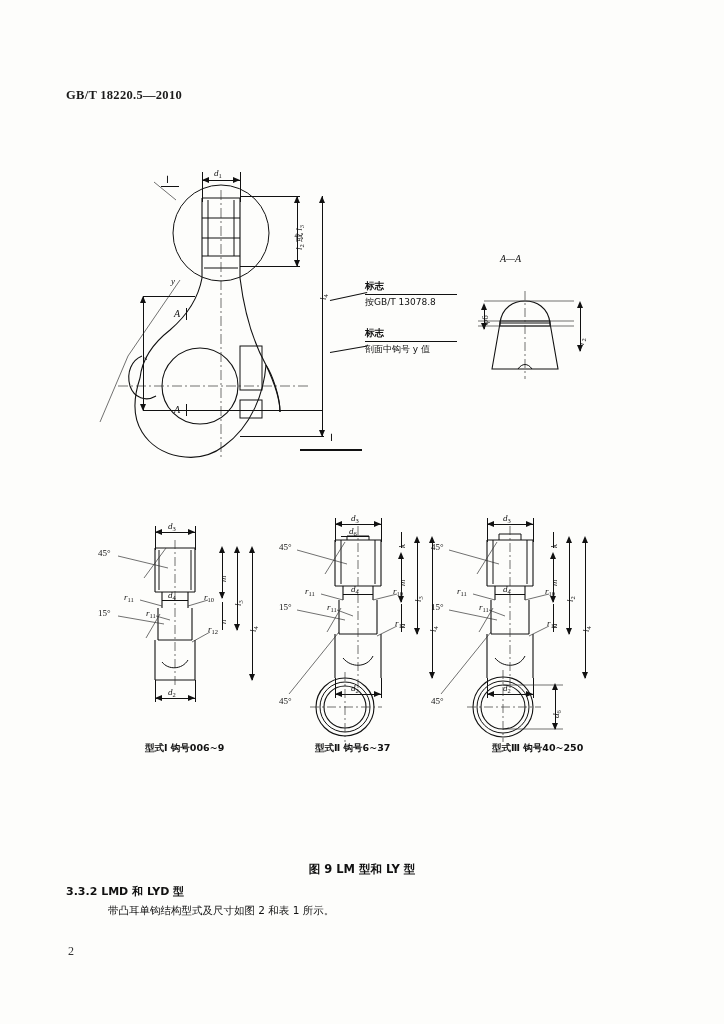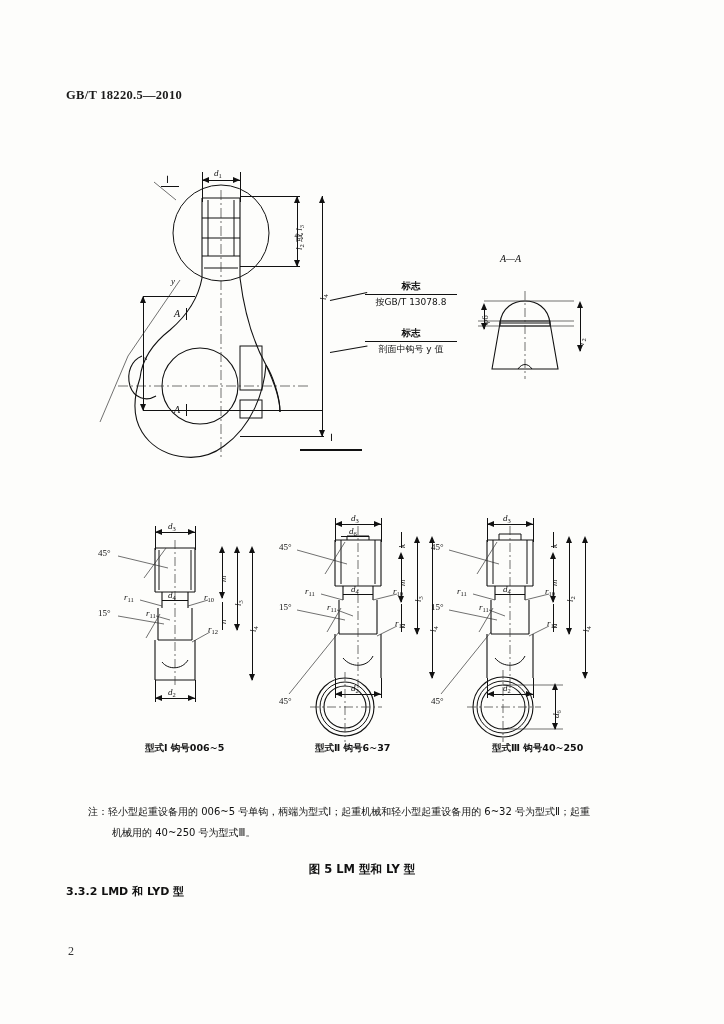--- a/index.html
+++ b/index.html
@@ -35,7 +35,7 @@
   .arw-u{border-left:3px solid transparent;border-right:3px solid transparent;border-bottom:7px solid #111;}
   .arw-d{border-left:3px solid transparent;border-right:3px solid transparent;border-top:7px solid #111;}
   
-  .callout{position:absolute;text-align:center;}
+  .callout{position:absolute;text-align:left;}
   .callout .c1{font-family:"DejaVu Sans",sans-serif;font-size:9.5px;font-weight:bold;color:#111;}
   .callout .rule{height:1px;background:#111;margin:1px 0 1px 0;}
   .callout .c2b{font-family:"DejaVu Sans",sans-serif;font-size:9px;color:#111;white-space:nowrap;}

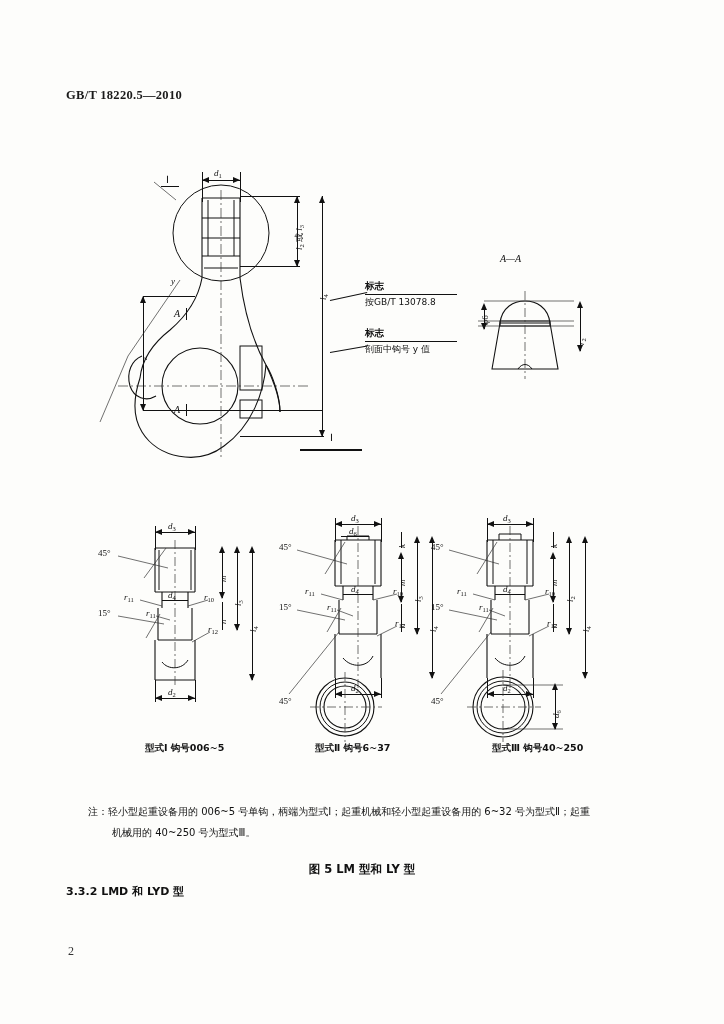--- a/index.html
+++ b/index.html
@@ -448,7 +448,7 @@
     <div class="lbl vlbl" style="left:96px;top:42px;"><i>d</i><span class="sub">6</span></div>
   </div>
 
-  <div class="typecap" style="left:145px;top:742px;">型式Ⅰ 钩号006~5</div>
+  <div class="typecap" style="left:145px;top:742px;">型式Ⅰ 钩号006~9</div>
   <div class="typecap" style="left:315px;top:742px;">型式Ⅱ 钩号6~37</div>
   <div class="typecap" style="left:492px;top:742px;">型式Ⅲ 钩号40~250</div>
 

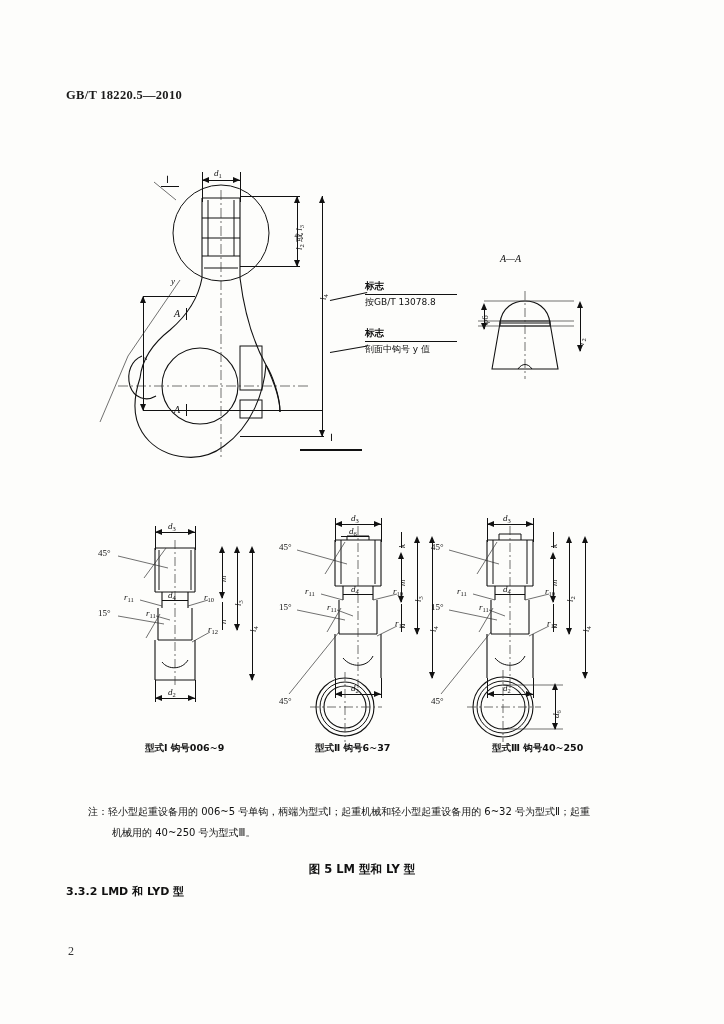--- a/index.html
+++ b/index.html
@@ -452,7 +452,6 @@
   <div class="typecap" style="left:315px;top:742px;">型式Ⅱ 钩号6~37</div>
   <div class="typecap" style="left:492px;top:742px;">型式Ⅲ 钩号40~250</div>
 
-  <div class="note" style="left:88px;top:803px;width:570px;">注：轻小型起重设备用的 006~5 号单钩，柄端为型式Ⅰ；起重机械和轻小型起重设备用的 6~32 号为型式Ⅱ；起重</div>
   <div class="note" style="left:112px;top:824px;width:546px;">机械用的 40~250 号为型式Ⅲ。</div>
 
   <div class="figcap" style="left:0;top:862px;">图 5   LM 型和 LY 型</div>

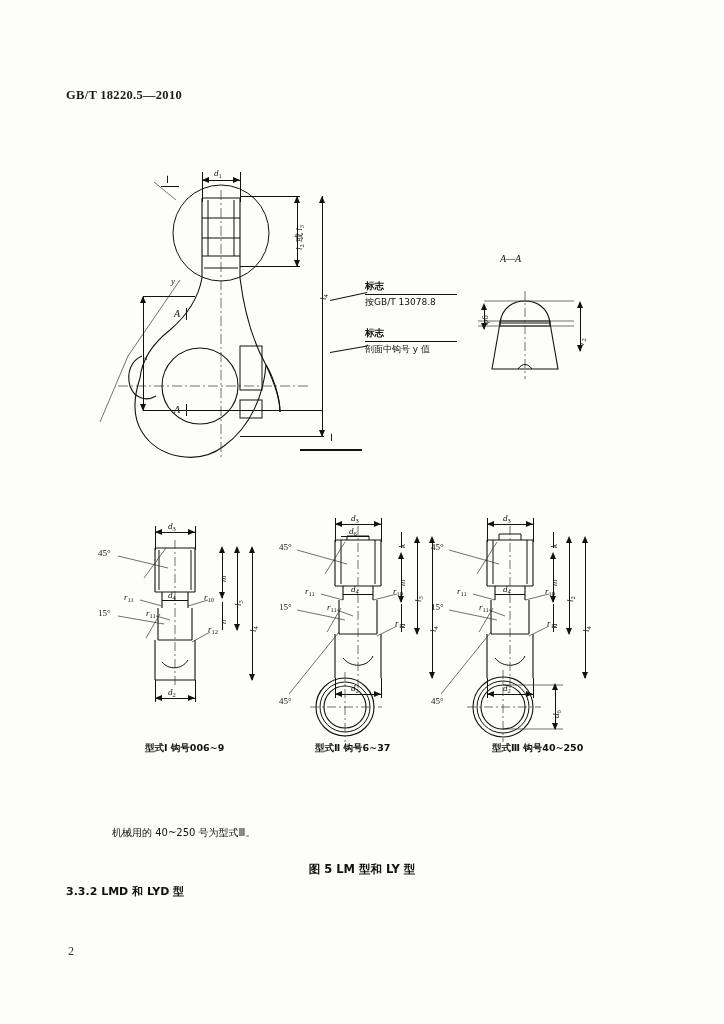--- a/index.html
+++ b/index.html
@@ -452,7 +452,6 @@
   <div class="typecap" style="left:315px;top:742px;">型式Ⅱ 钩号6~37</div>
   <div class="typecap" style="left:492px;top:742px;">型式Ⅲ 钩号40~250</div>
 
-  <div class="note" style="left:112px;top:824px;width:546px;">机械用的 40~250 号为型式Ⅲ。</div>
 
   <div class="figcap" style="left:0;top:862px;">图 5   LM 型和 LY 型</div>
 

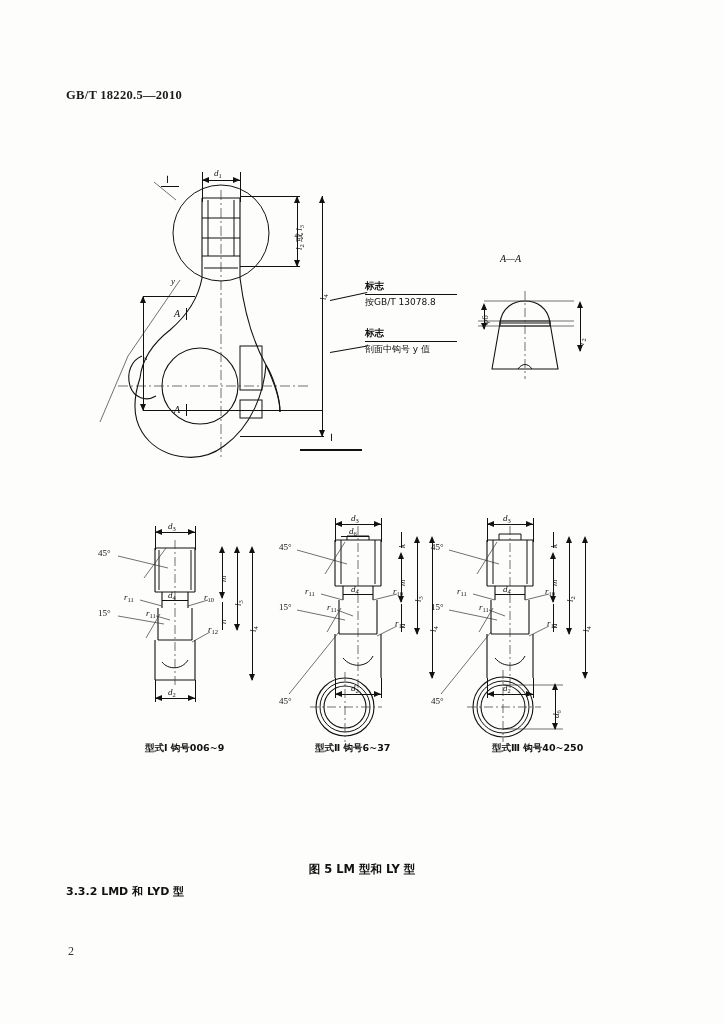--- a/index.html
+++ b/index.html
@@ -453,7 +453,7 @@
   <div class="typecap" style="left:492px;top:742px;">型式Ⅲ 钩号40~250</div>
 
 
-  <div class="figcap" style="left:0;top:862px;">图 5   LM 型和 LY 型</div>
+  <div class="figcap" style="left:0;top:862px;">图 9   LM 型和 LY 型</div>
 
   <div class="sec" style="left:66px;top:884px;">3.3.2   LMD 和 LYD 型</div>
 

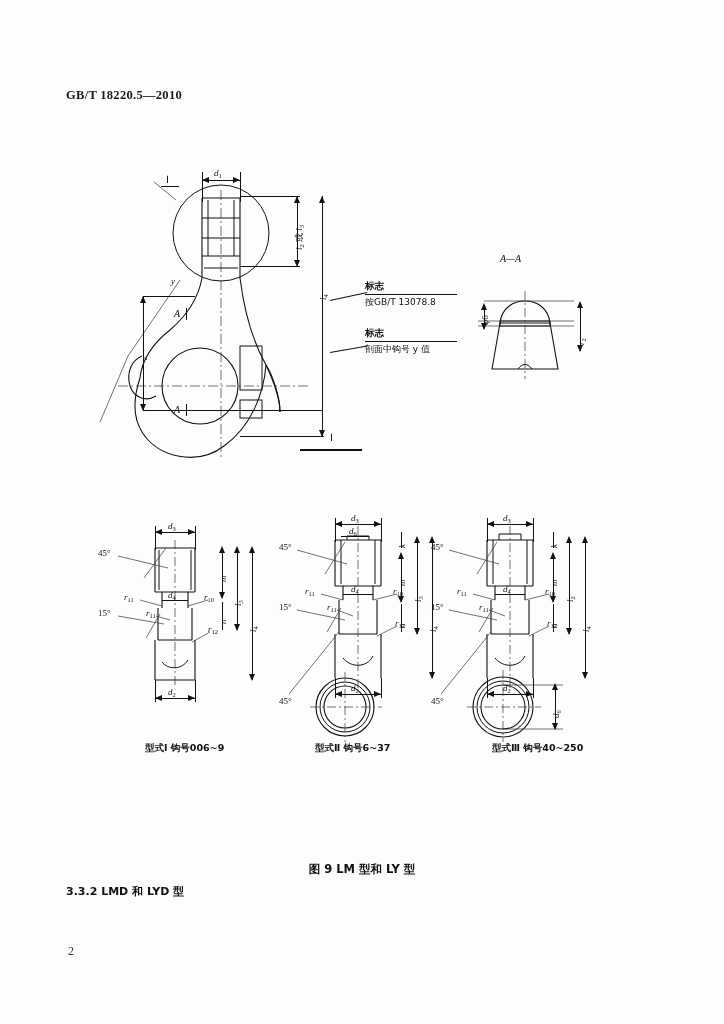--- a/index.html
+++ b/index.html
@@ -456,6 +456,7 @@
   <div class="figcap" style="left:0;top:862px;">图 9   LM 型和 LY 型</div>
 
   <div class="sec" style="left:66px;top:884px;">3.3.2   LMD 和 LYD 型</div>
+  <div class="body" style="left:108px;top:904px;">带凸耳单钩结构型式及尺寸如图 2 和表 1 所示。</div>
 
   <div class="pagenum">2</div>
 

